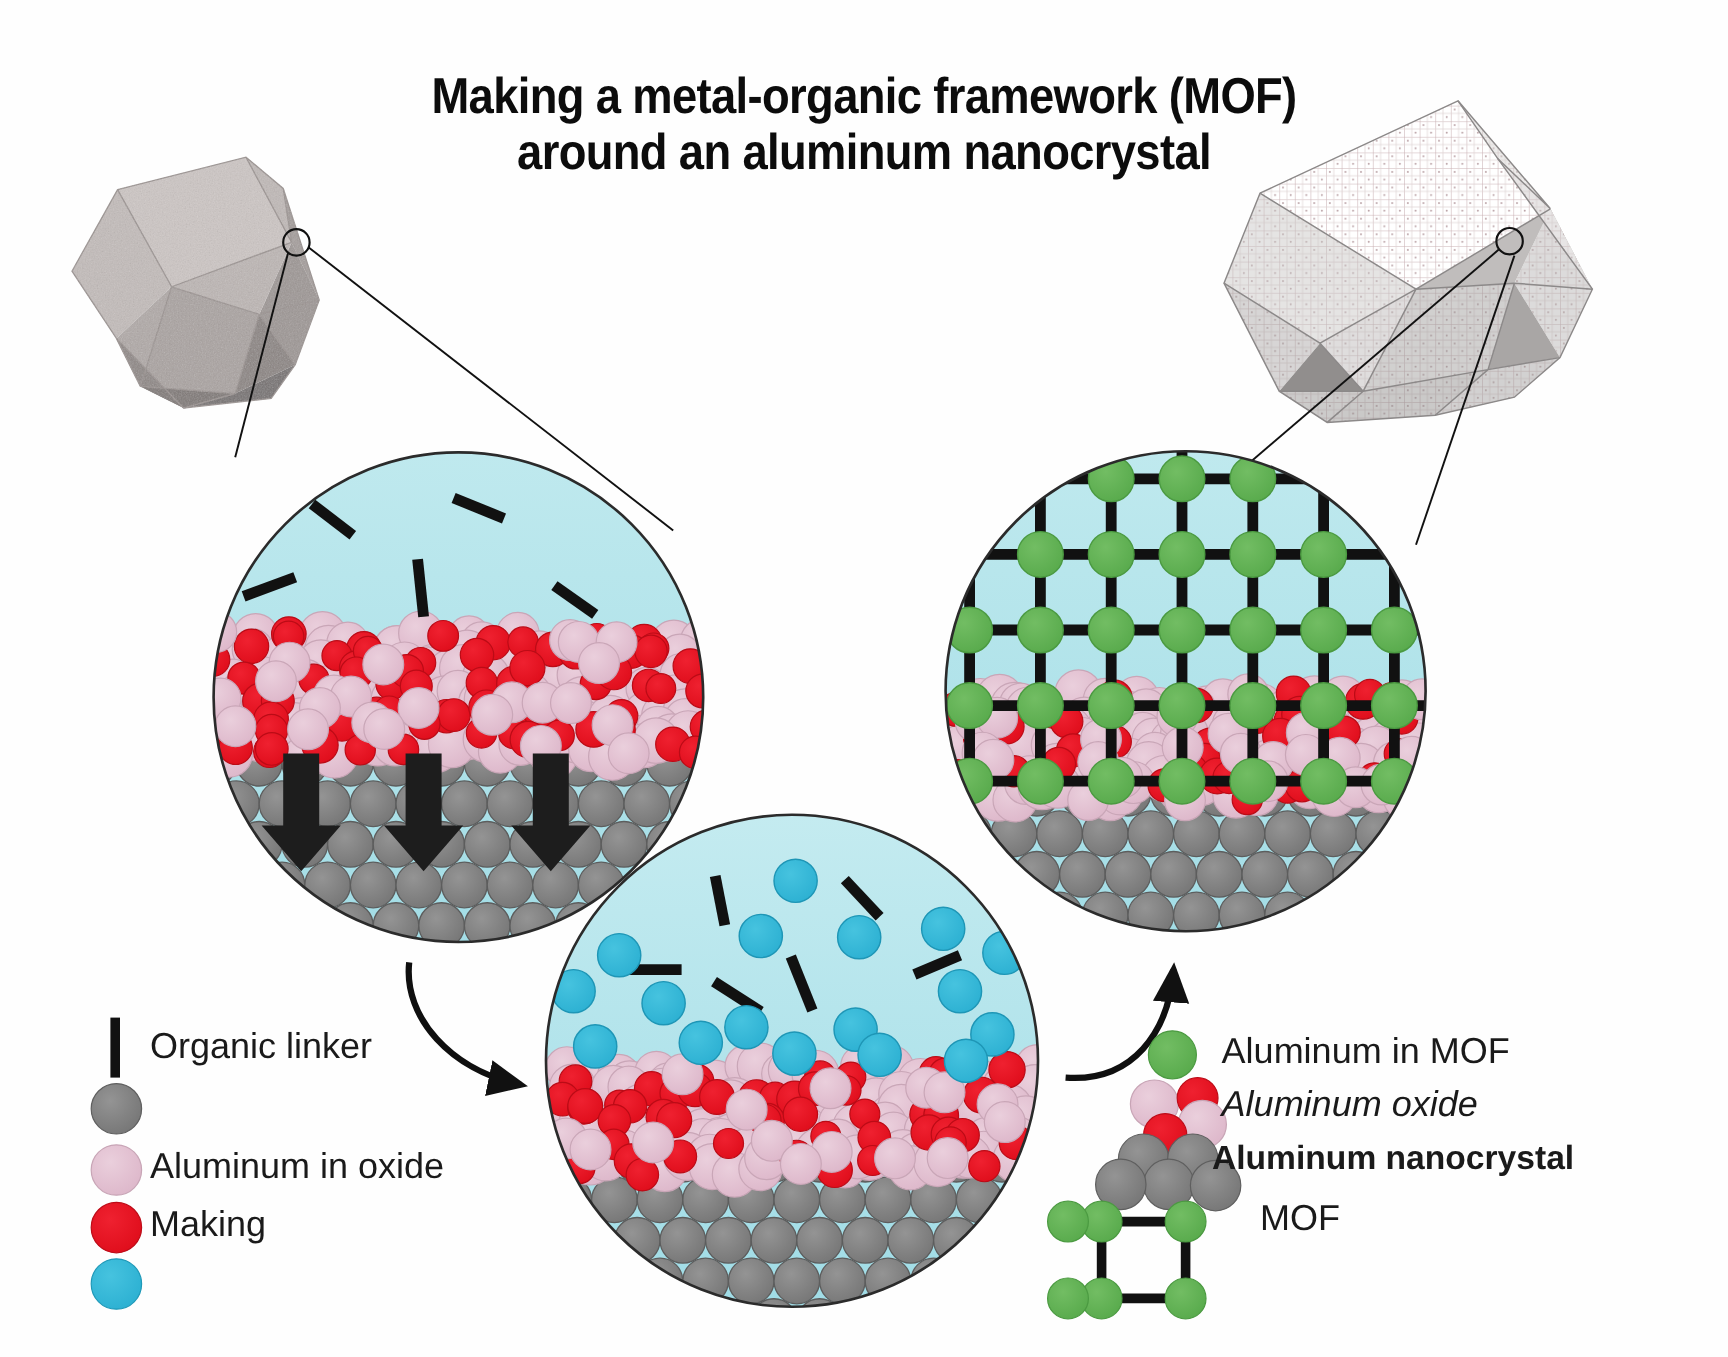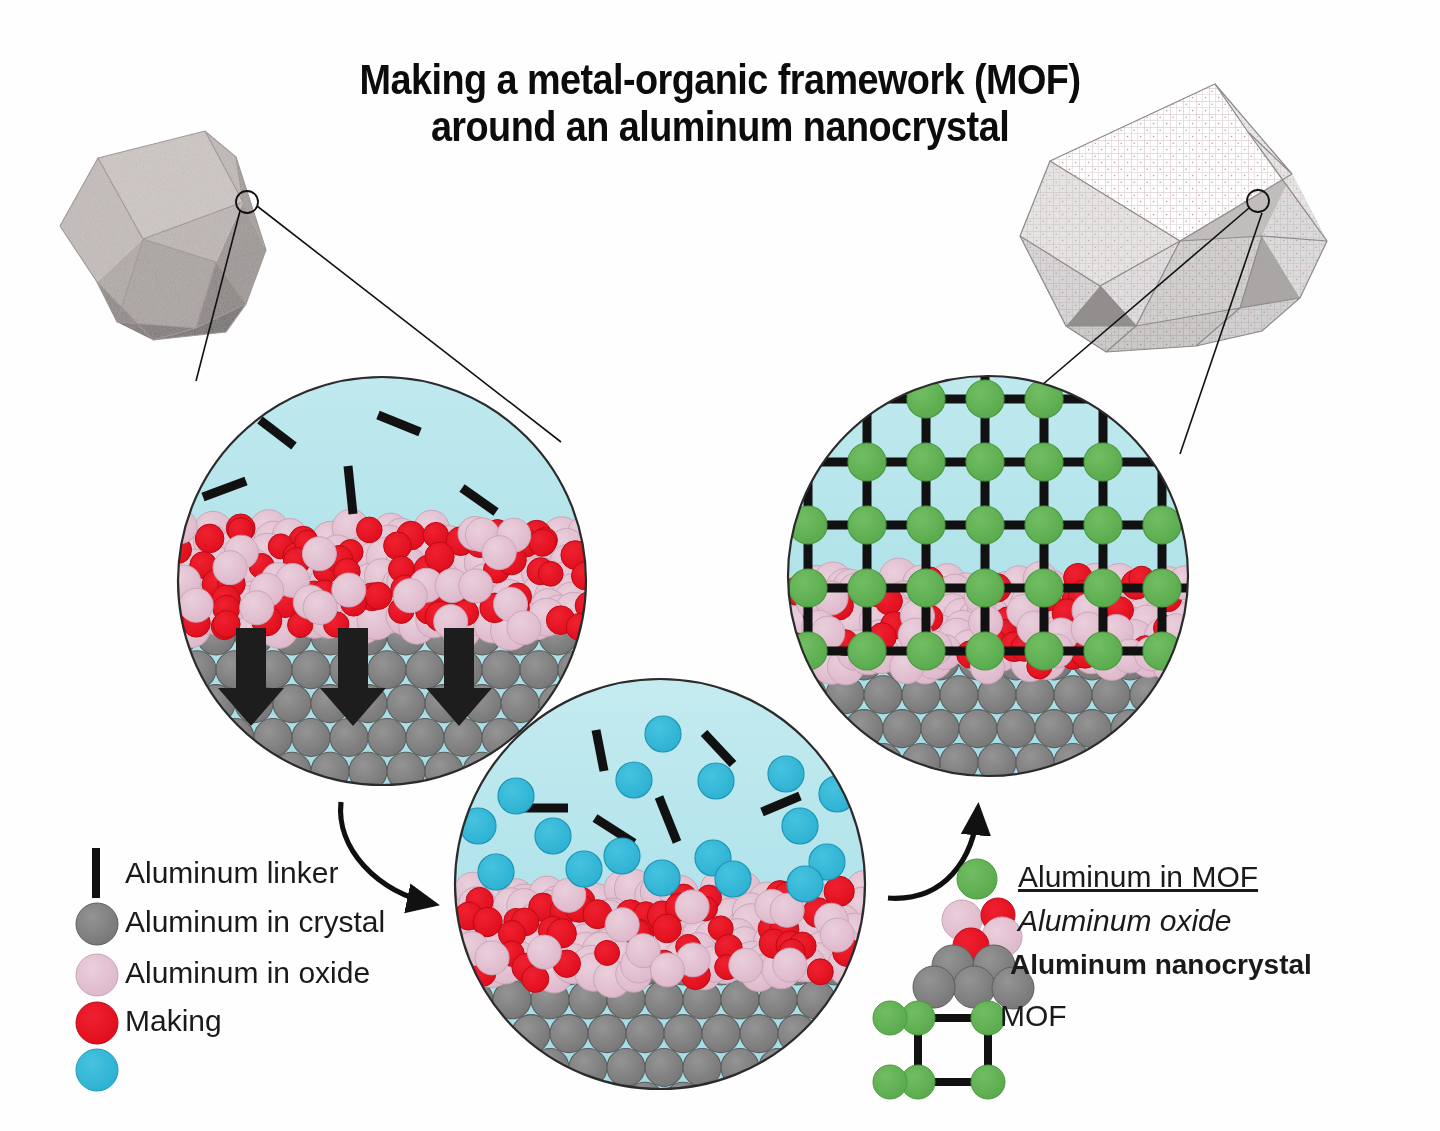--- a/index.html
+++ b/index.html
@@ -976,7 +976,7 @@
     </g>
   </svg>
 
-  <div class="legend-text" style="left:125px;top:820px;">Aluminum linker</div>
+  <div class="legend-text" style="left:125px;top:820px;">Organic linker</div>
   <div class="legend-text" style="left:125px;top:869px;">Aluminum in crystal</div>
   <div class="legend-text" style="left:125px;top:920px;">Aluminum in oxide</div>
   <div class="legend-text" style="left:125px;top:968px;">Making</div>

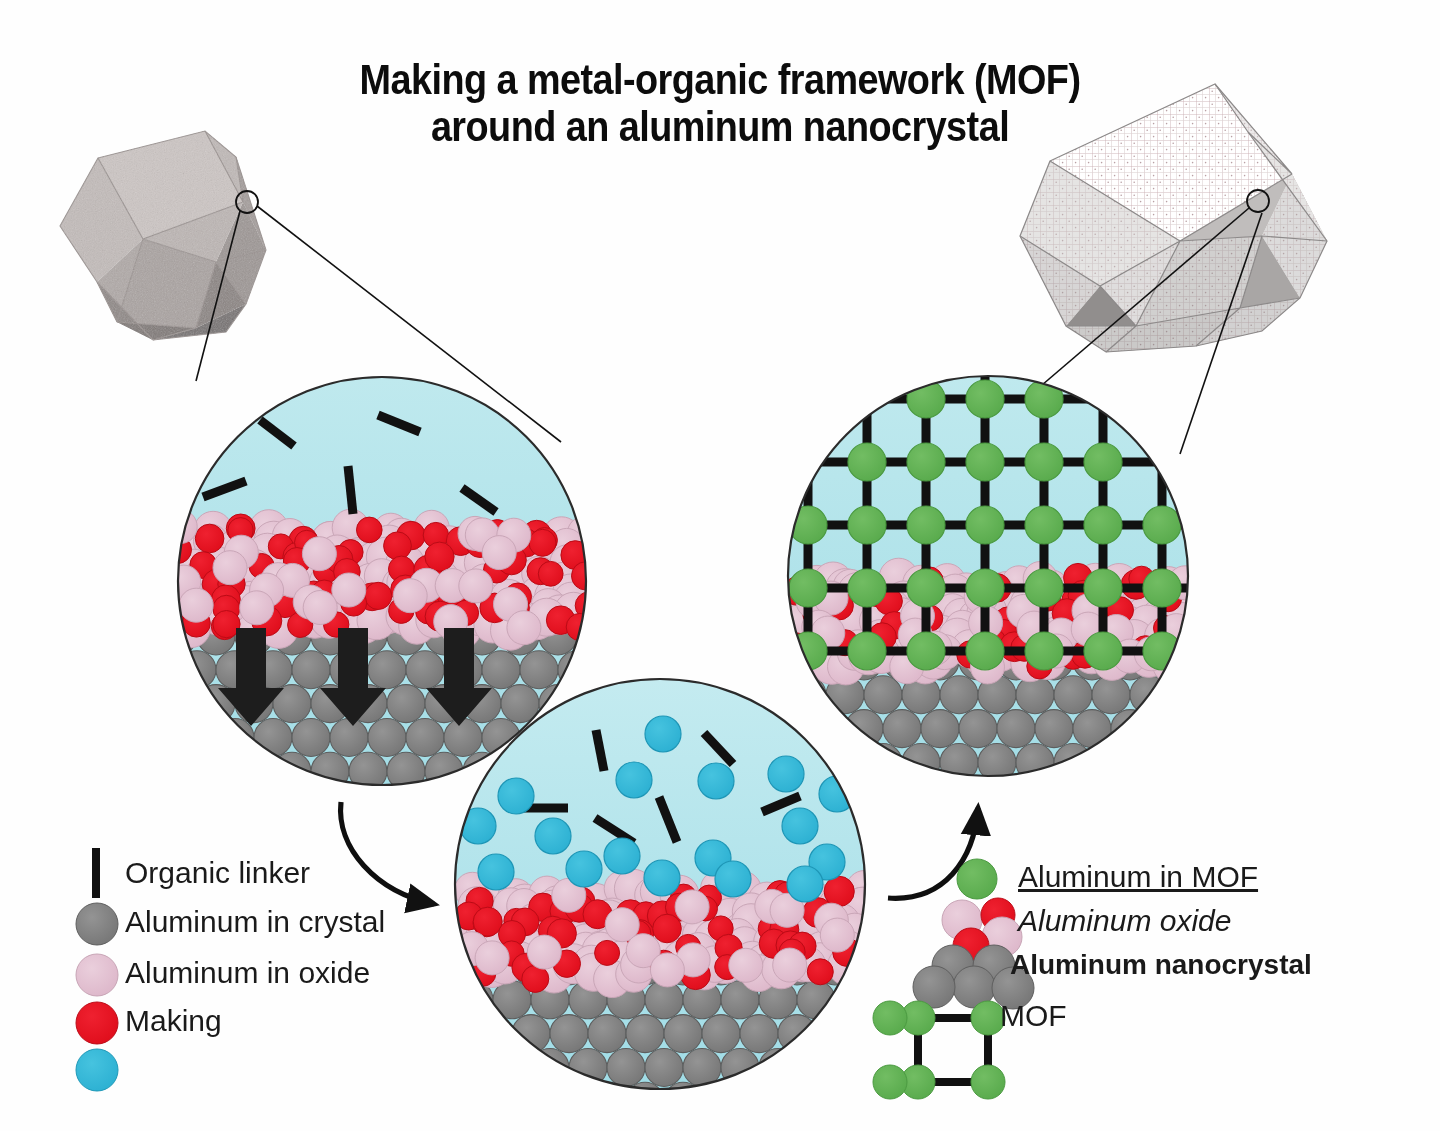--- a/index.html
+++ b/index.html
@@ -981,7 +981,7 @@
   <div class="legend-text" style="left:125px;top:920px;">Aluminum in oxide</div>
   <div class="legend-text" style="left:125px;top:968px;">Making</div>
 
-  <div class="legend-text" style="left:1018px;top:824px;text-decoration:underline;">Aluminum in MOF</div>
+  <div class="legend-text" style="left:1018px;top:824px;">Aluminum in MOF</div>
   <div class="legend-text" style="left:1018px;top:868px;font-style:italic;">Aluminum oxide</div>
   <div class="legend-text small" style="left:1010px;top:913px;">Aluminum nanocrystal</div>
   <div class="legend-text" style="left:1000px;top:963px;">MOF</div>

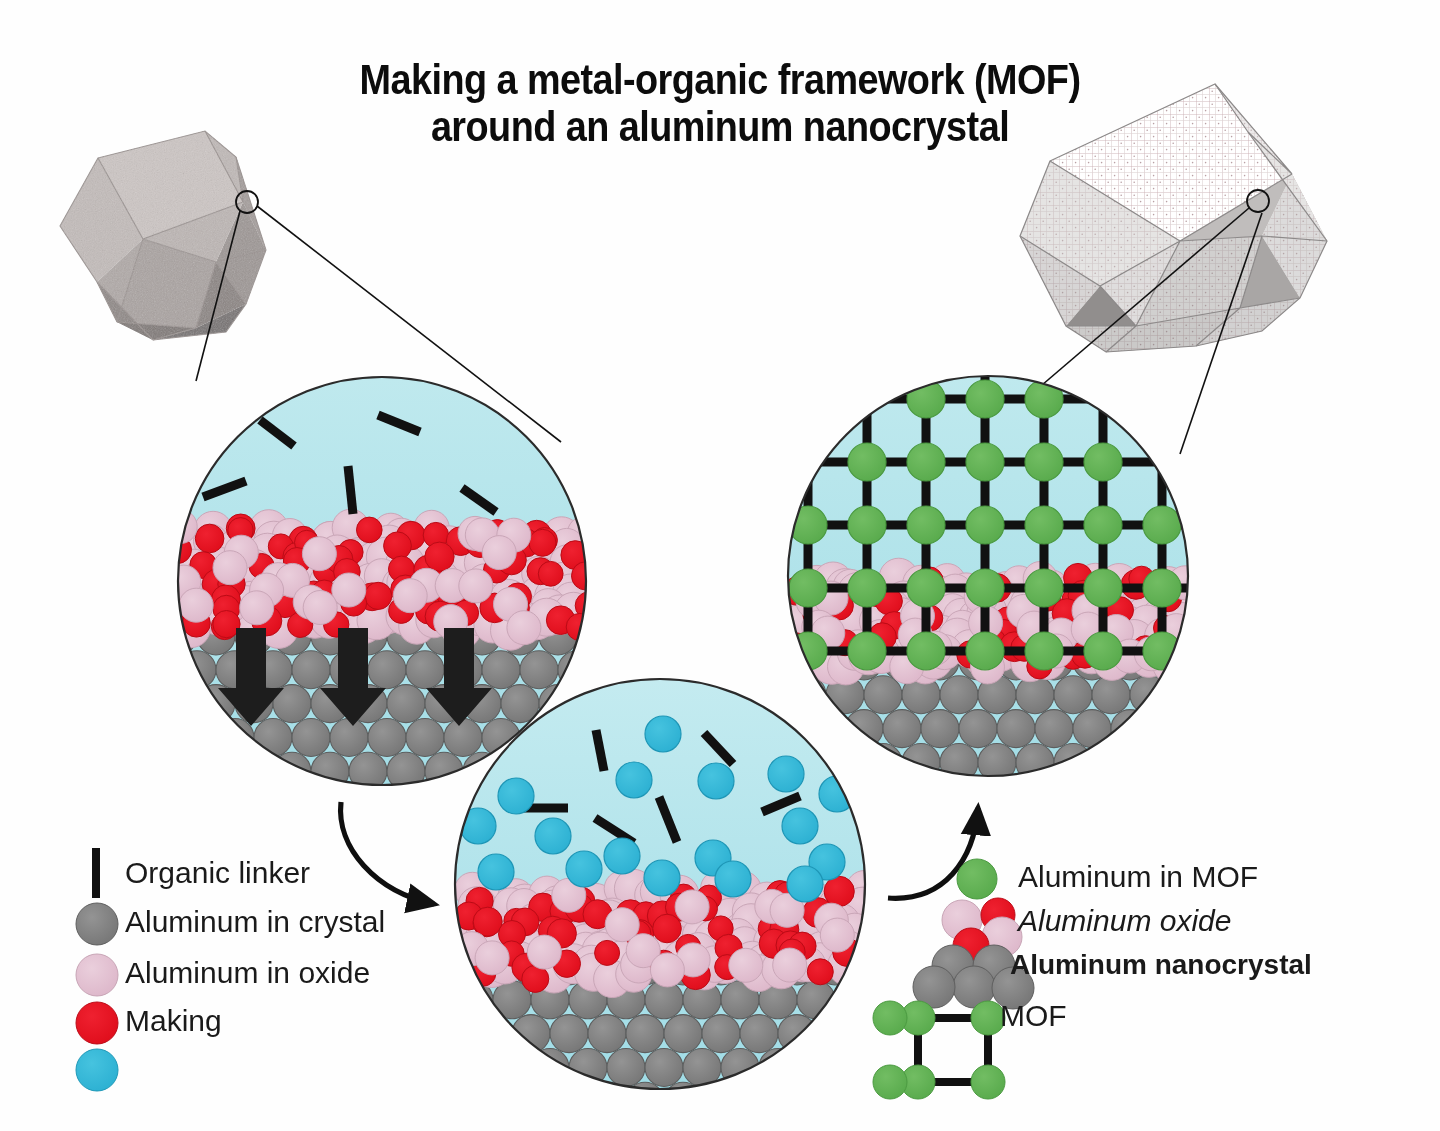--- a/index.html
+++ b/index.html
@@ -977,7 +977,6 @@
   </svg>
 
   <div class="legend-text" style="left:125px;top:820px;">Organic linker</div>
-  <div class="legend-text" style="left:125px;top:869px;">Aluminum in crystal</div>
   <div class="legend-text" style="left:125px;top:920px;">Aluminum in oxide</div>
   <div class="legend-text" style="left:125px;top:968px;">Making</div>
 

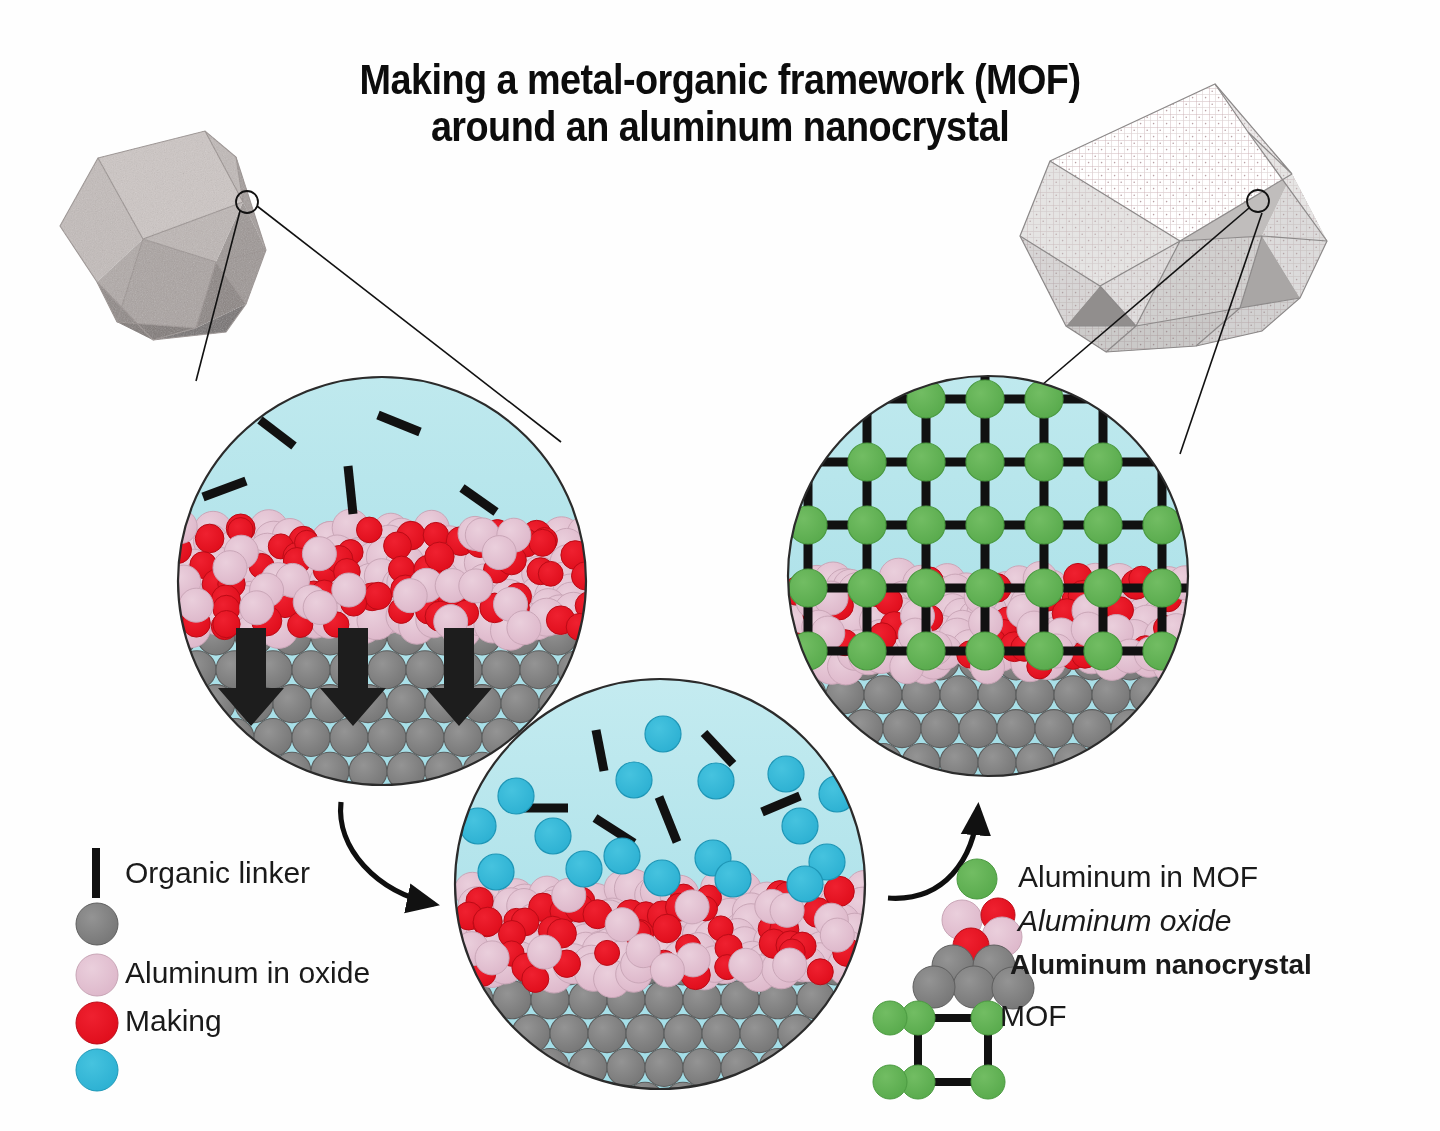--- a/index.html
+++ b/index.html
@@ -983,7 +983,7 @@
   <div class="legend-text" style="left:1018px;top:824px;">Aluminum in MOF</div>
   <div class="legend-text" style="left:1018px;top:868px;font-style:italic;">Aluminum oxide</div>
   <div class="legend-text small" style="left:1010px;top:913px;">Aluminum nanocrystal</div>
-  <div class="legend-text" style="left:1000px;top:963px;">MOF</div>
+  <div class="legend-text" style="left:1050px;top:963px;">MOF</div>
 
 </div>
 

